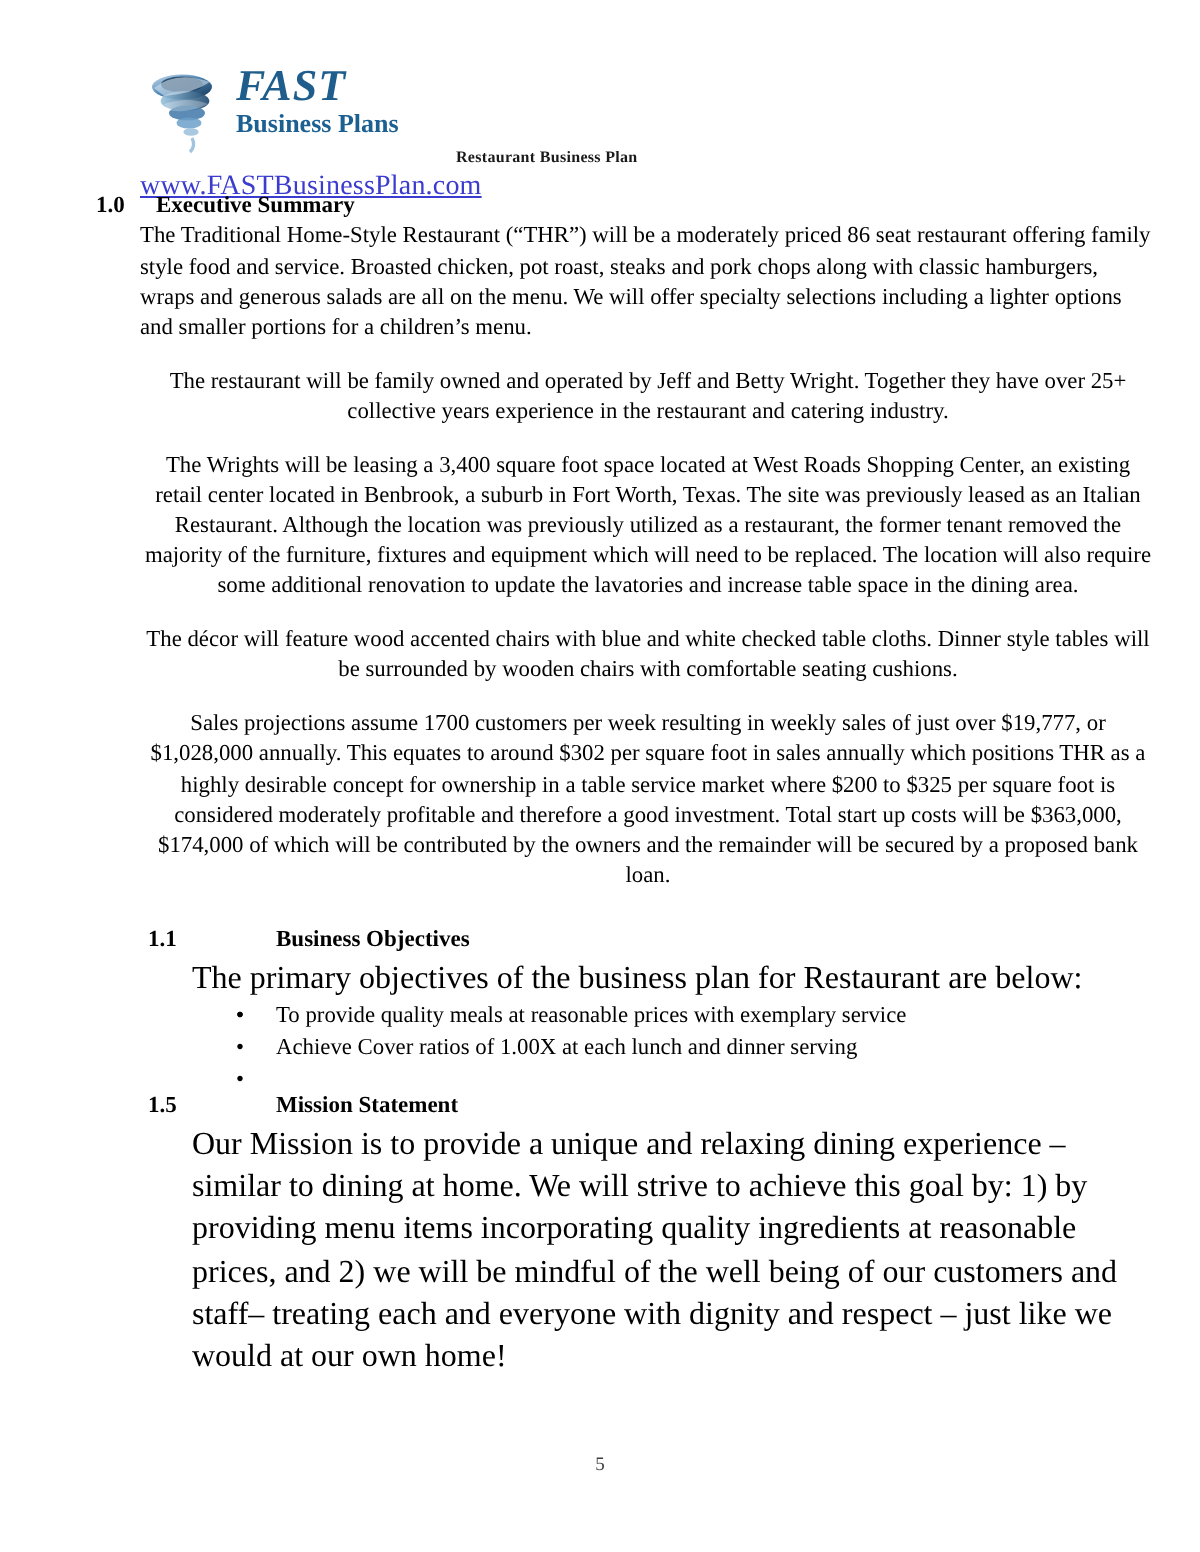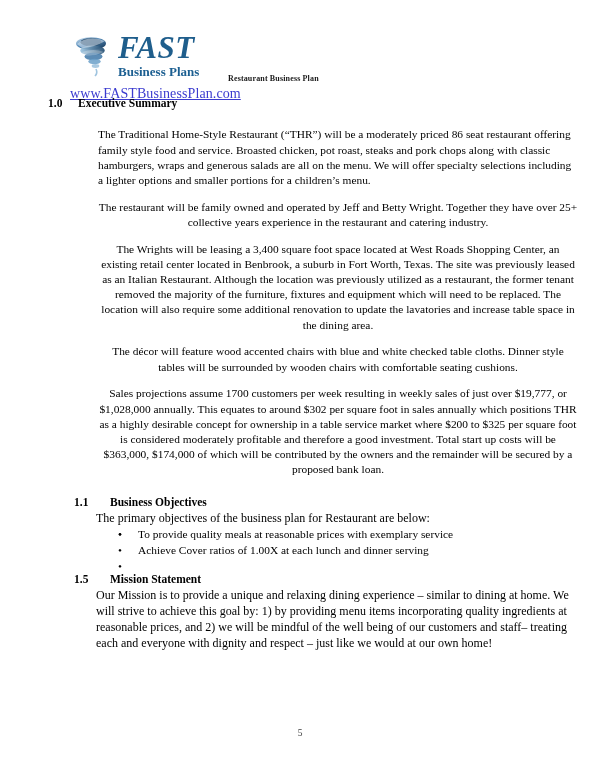--- a/index.html
+++ b/index.html
@@ -56,7 +56,7 @@
     font-family: "Liberation Serif", "DejaVu Serif", serif;
     font-style: italic;
     font-weight: bold;
-    font-size: 31px;
+    font-size: 22px;
     letter-spacing: 0.5px;
     color: #1f5e8c;
     line-height: 1.02;

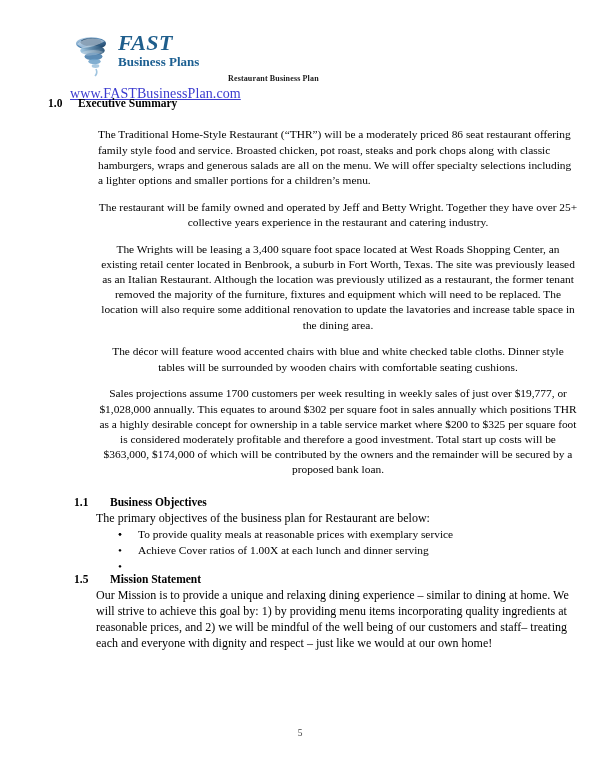--- a/index.html
+++ b/index.html
@@ -153,8 +153,7 @@
     text-align: center;
   }
   .sec1-body {
-    margin-top: 16px;
-    padding-left: 28px;
+    margin-top: 0px;
   }
 
   

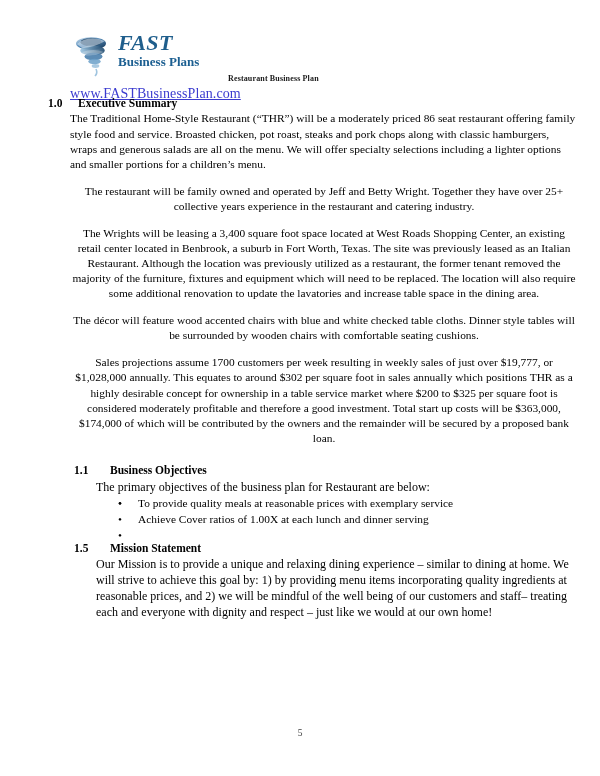--- a/index.html
+++ b/index.html
@@ -131,6 +131,7 @@
     font-weight: bold;
     line-height: 1.33;
     padding-left: 74px;
+    gap: 28px;
   }
   .h2row .num {
     width: 36px;

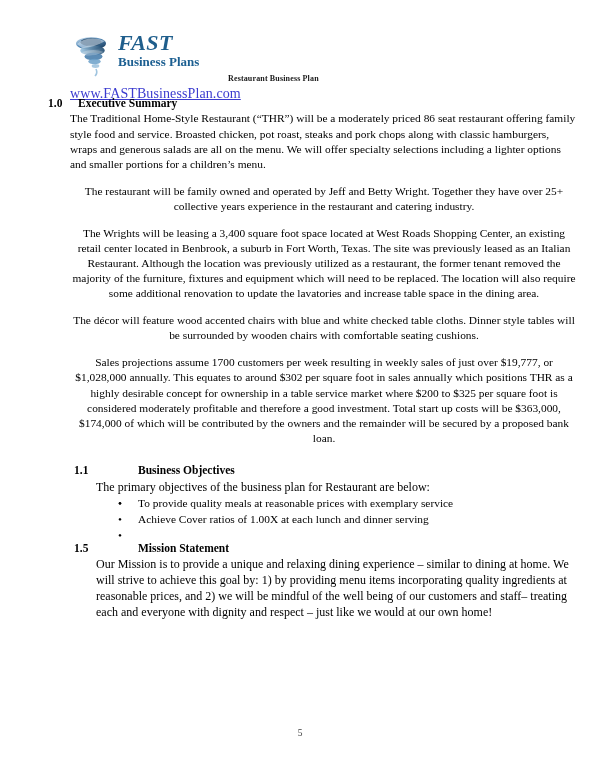--- a/index.html
+++ b/index.html
@@ -161,7 +161,7 @@
   p.para2 {
     margin: 0;
     padding: 0 22px 0 96px;
-    font-size: 12px;
+    font-size: 16px;
     line-height: 1.335;
     text-align: left;
   }

